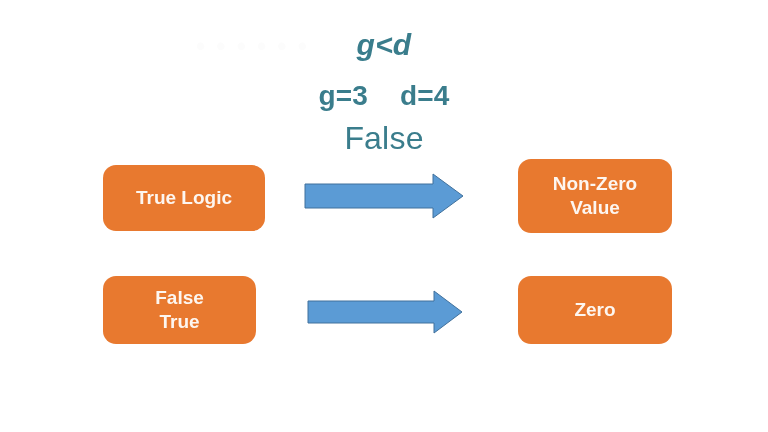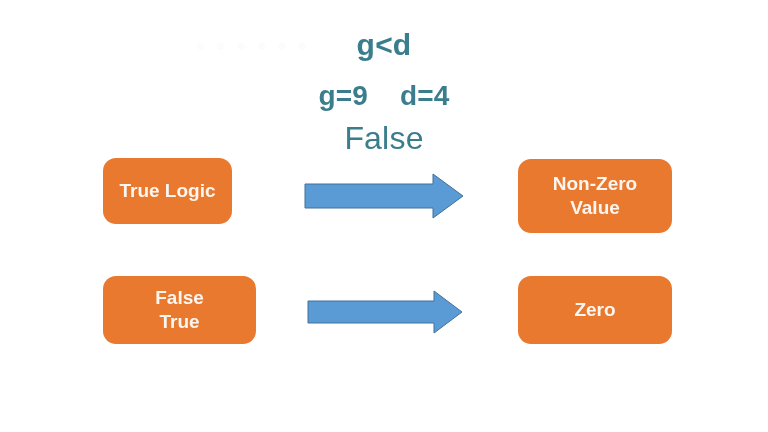--- a/index.html
+++ b/index.html
@@ -35,6 +35,7 @@
   #expr-line1 {
     top: 30px;
     font-size: 30px;
+    font-style: italic;
   }
   #expr-line2 {
     top: 82px;

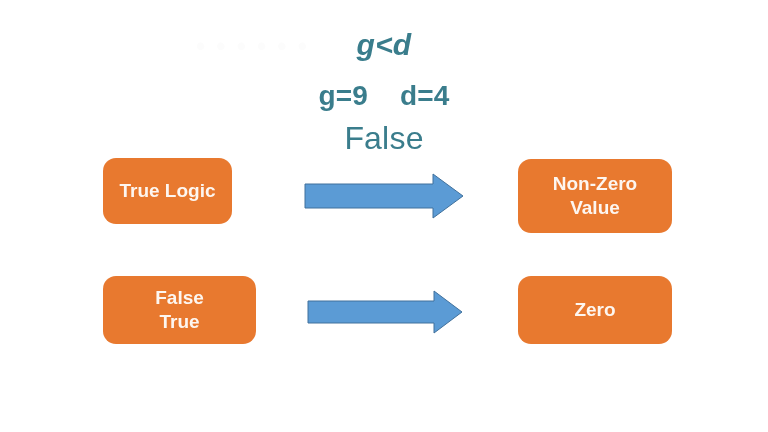--- a/index.html
+++ b/index.html
@@ -99,7 +99,7 @@
 
   <div class="expr" id="expr-line1">g&lt;d</div>
 
-  <div class="expr" id="expr-line2">g=9    d=4</div>
+  <div class="expr" id="expr-line2">g=3    d=4</div>
 
   <div class="expr" id="expr-line3">False</div>
 

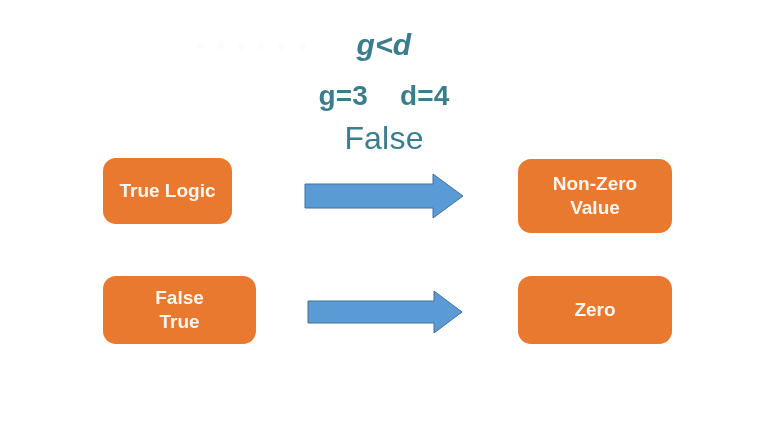--- a/index.html
+++ b/index.html
@@ -78,7 +78,7 @@
     display: block;
   }
 
-  #box-true-logic   { left: 103px; top: 158px; width: 129px; height: 66px; }
+  #box-true-logic   { left: 103px; top: 165px; width: 162px; height: 66px; }
   #box-false-logic  { left: 103px; top: 276px; width: 153px; height: 68px; }
   #box-non-zero     { left: 518px; top: 159px; width: 154px; height: 74px; }
   #box-zero         { left: 518px; top: 276px; width: 154px; height: 68px; }

